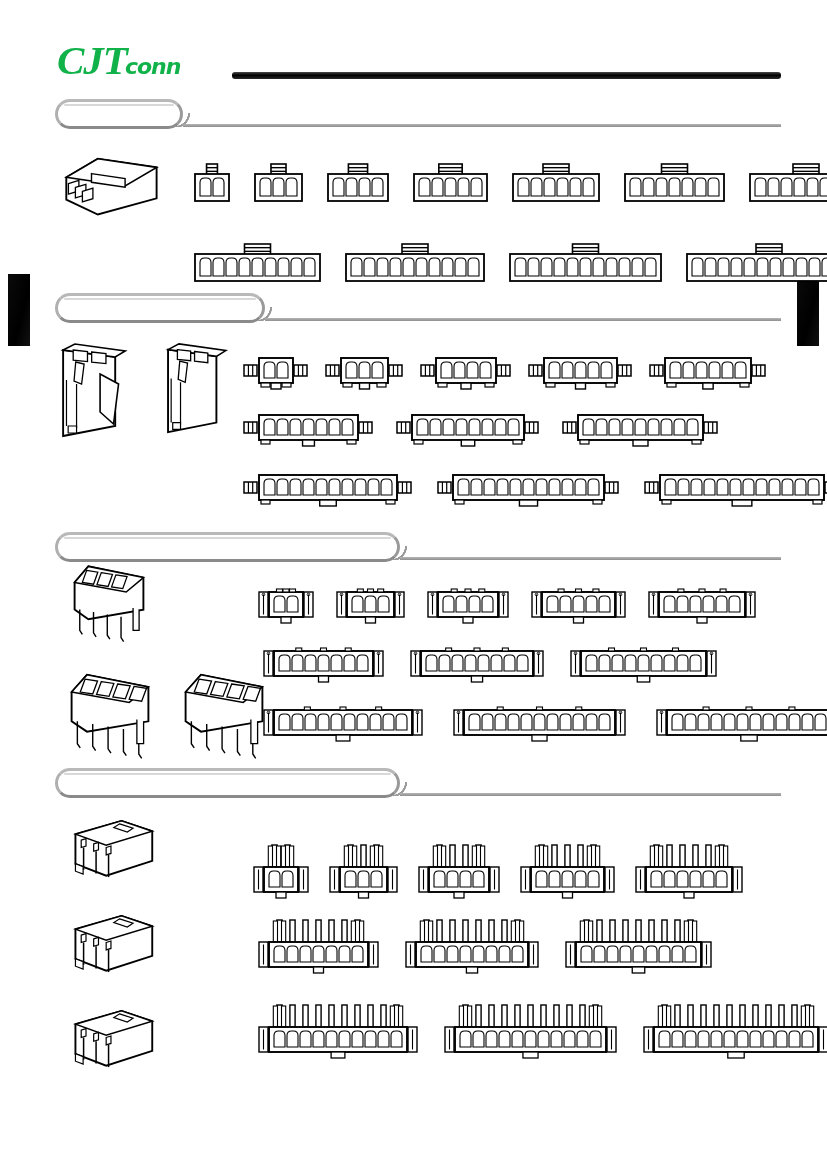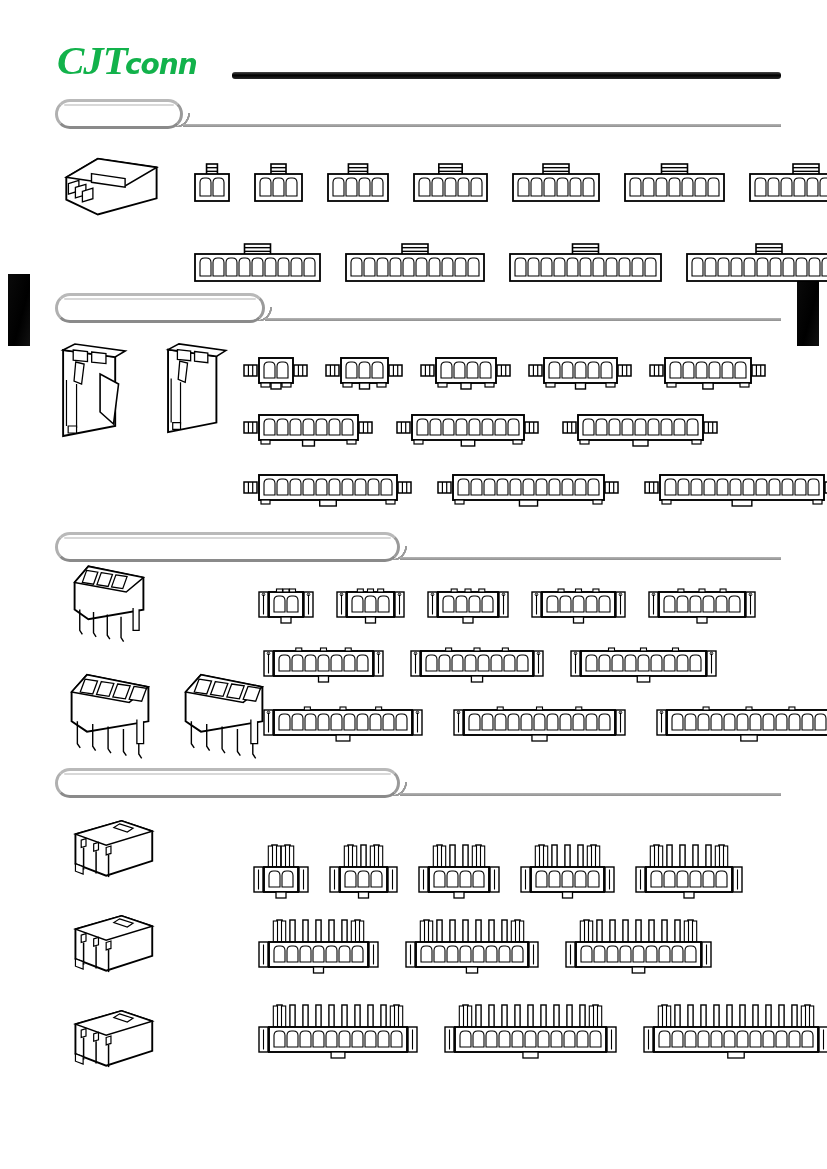--- a/index.html
+++ b/index.html
@@ -16,7 +16,7 @@
   .logo{position:absolute;left:57px;top:40px;font-weight:bold;font-style:italic;
         color:#12B24B;letter-spacing:-1px;line-height:1;white-space:nowrap;}
   .logo .big{font-size:41px;font-family:Liberation Serif, serif;}
-  .logo .small{font-size:28px;font-family:"DejaVu Sans",sans-serif;margin-left:-2px;}
+  .logo .small{font-size:22px;font-family:"DejaVu Sans",sans-serif;margin-left:-2px;}
   .logo-rule{position:absolute;left:232px;top:72px;width:549px;height:7px;
              background:linear-gradient(180deg,#4a4a4a 0%,#000 45%,#2a2a2a 100%);
              border-radius:3px;}

